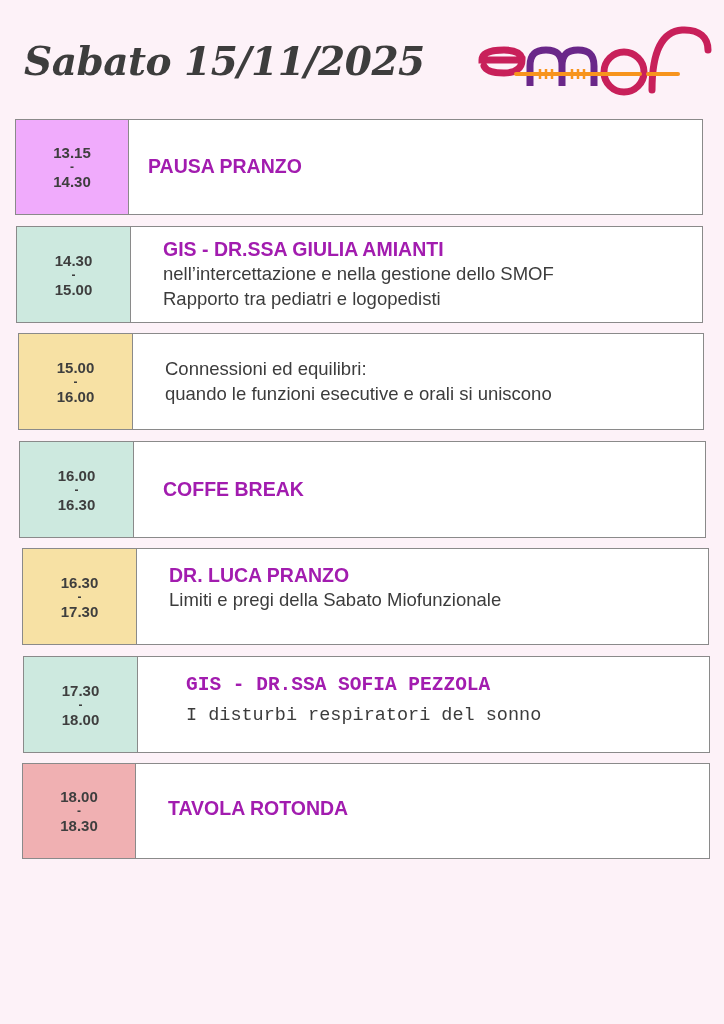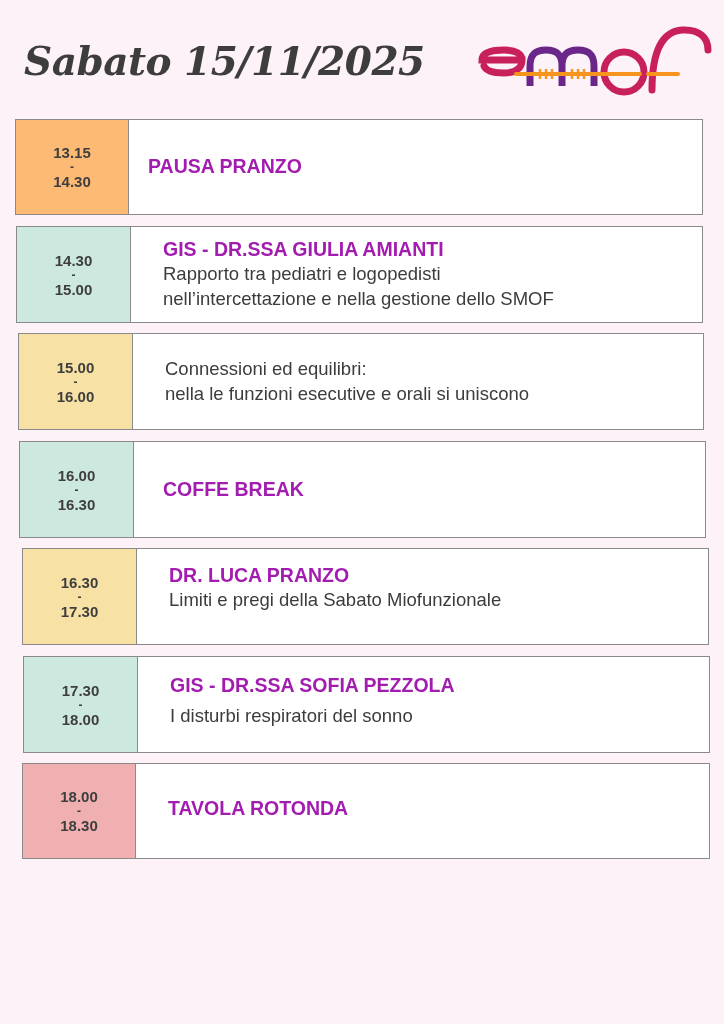--- a/index.html
+++ b/index.html
@@ -98,7 +98,7 @@
 </svg>
 
 <div class="row" style="left:15px; top:119px; width:688px; height:96px;">
-  <div class="time" style="width:113px; background:#fdba74;">
+  <div class="time" style="width:113px; background:#f0abfc;">
     <span>13.15</span>
     <span class="dash">-</span>
     <span>14.30</span>

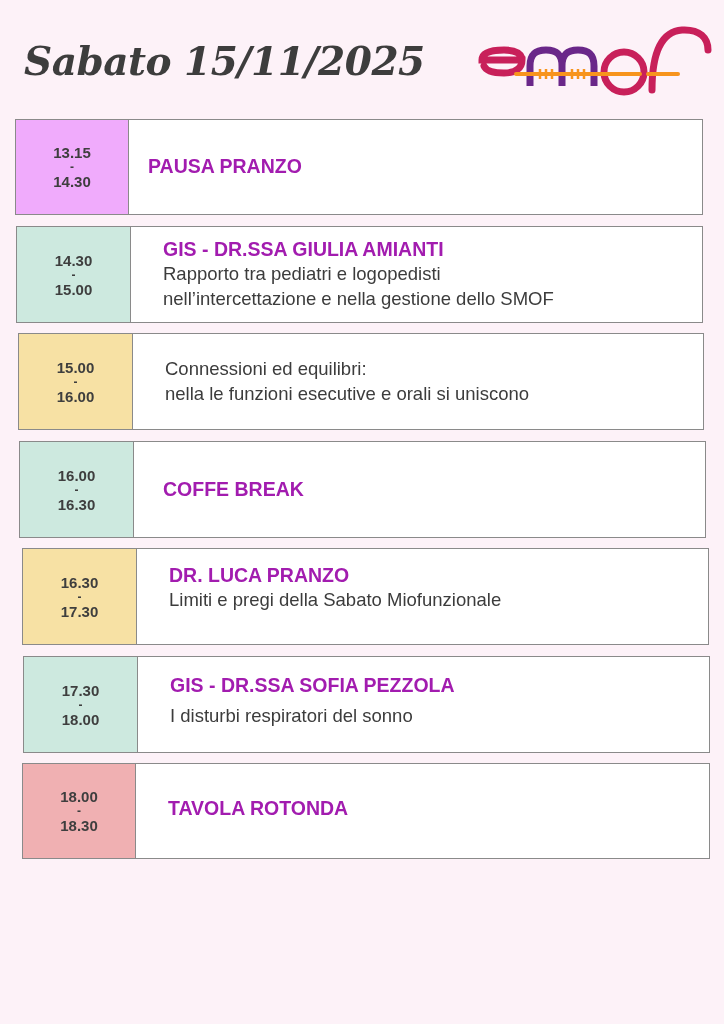--- a/index.html
+++ b/index.html
@@ -116,8 +116,8 @@
   </div>
   <div class="content" style="padding-left:32px;">
     <div class="head">GIS - DR.SSA GIULIA AMIANTI</div>
+    <div class="sub">nell’intercettazione e nella gestione dello SMOF</div>
     <div class="sub">Rapporto tra pediatri e logopedisti</div>
-    <div class="sub">nell’intercettazione e nella gestione dello SMOF</div>
   </div>
 </div>
 

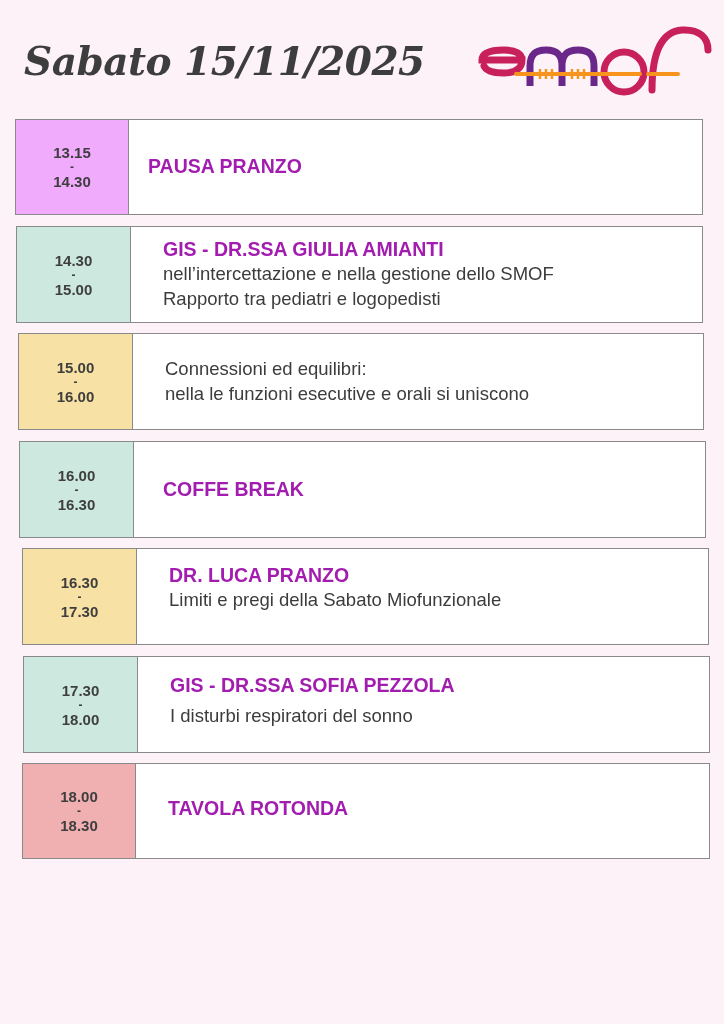--- a/index.html
+++ b/index.html
@@ -129,7 +129,7 @@
   </div>
   <div class="content" style="padding-left:32px;">
     <div class="sub">Connessioni ed equilibri:</div>
-    <div class="sub">nella le funzioni esecutive e orali si uniscono</div>
+    <div class="sub">quando le funzioni esecutive e orali si uniscono</div>
   </div>
 </div>
 

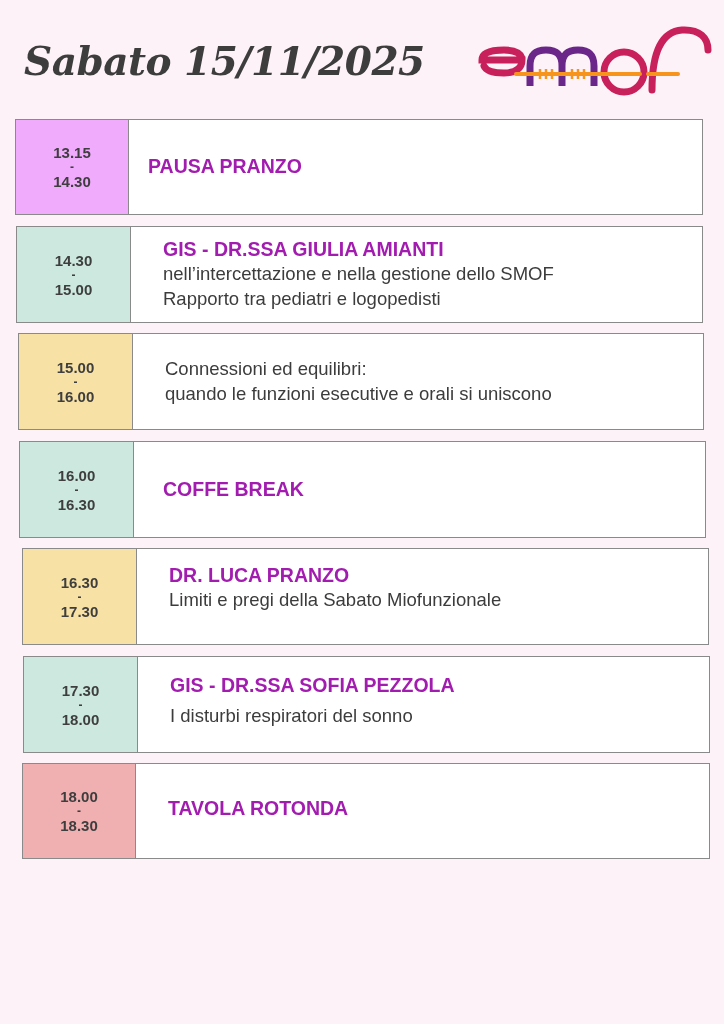--- a/index.html
+++ b/index.html
@@ -162,7 +162,7 @@
     <span class="dash">-</span>
     <span>18.00</span>
   </div>
-  <div class="content" style="padding-left:32px; padding-bottom:8px;">
+  <div class="content" style="padding-left:48px; padding-bottom:8px;font-family:Liberation Mono, monospace;">
     <div class="head" style="margin-bottom:6px;">GIS - DR.SSA SOFIA PEZZOLA</div>
     <div class="sub">I disturbi respiratori del sonno</div>
   </div>

